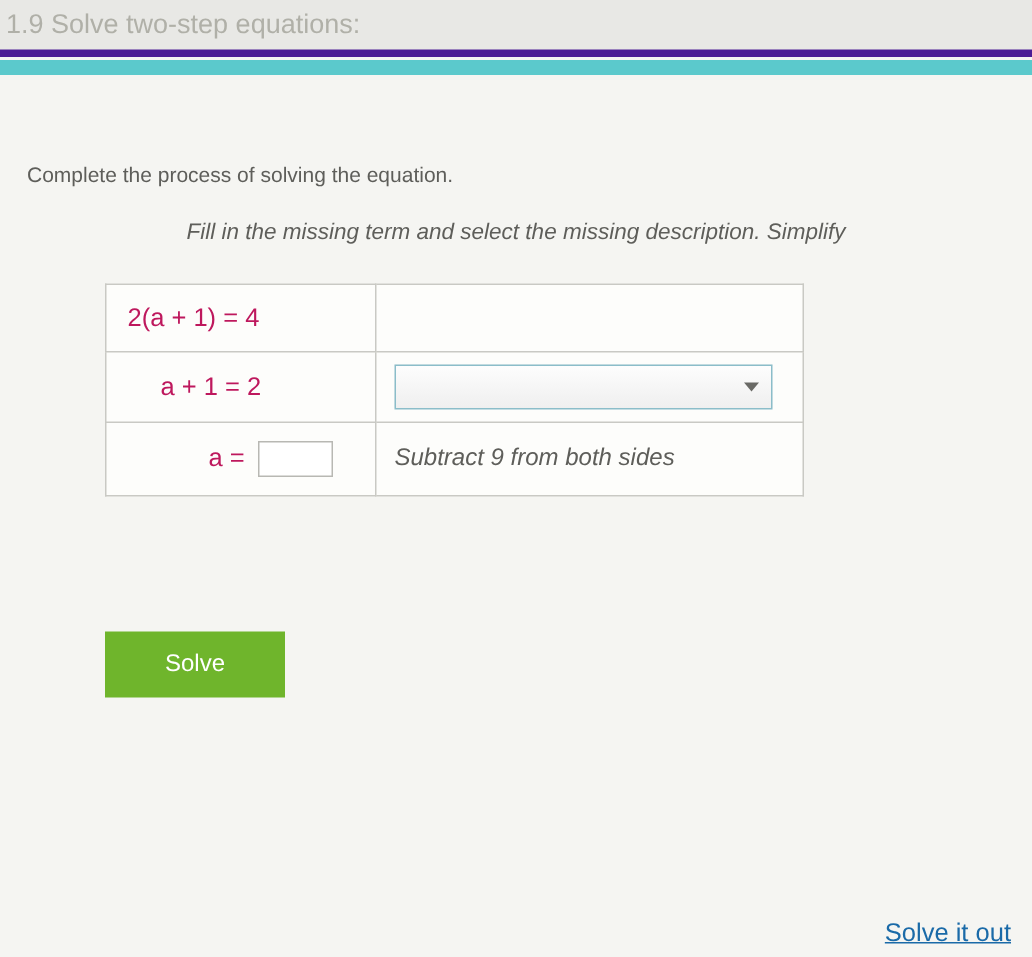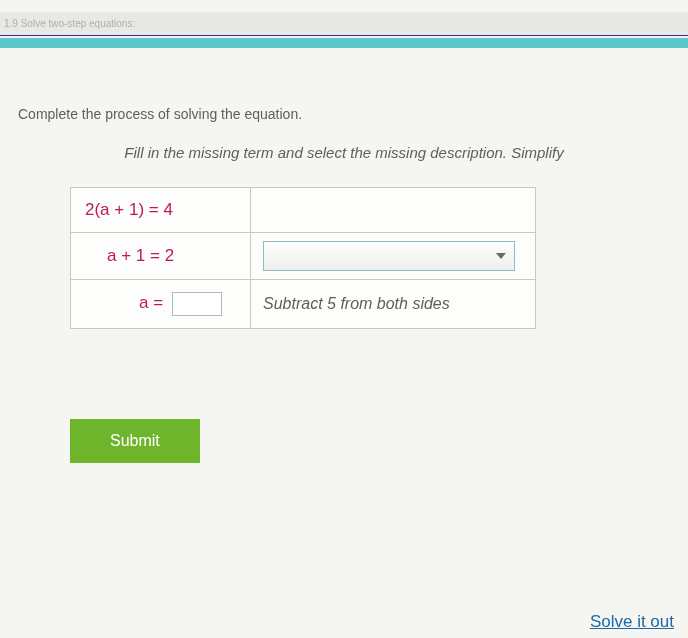--- a/index.html
+++ b/index.html
@@ -14,10 +14,9 @@
   .breadcrumb-bar {
     background: #e8e8e5;
     color: #b0b0a8;
-    font-size: 10px;
+    font-size: 18px;
     padding: 6px 4px;
-    border-bottom: 1px solid #4c1d95;
-    margin-top: 12px;
+    border-bottom: 5px solid #4c1d95;
   }
   .teal-bar {
     height: 10px;

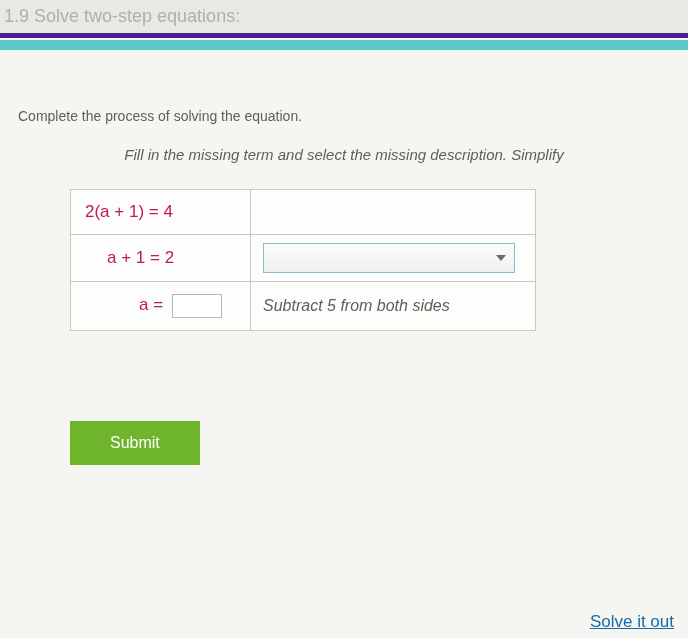--- a/index.html
+++ b/index.html
@@ -140,7 +140,7 @@
         <span>a =</span>
         <span class="answer-box"></span>
       </td>
-      <td class="col-desc">Subtract 5 from both sides</td>
+      <td class="col-desc">Subtract 9 from both sides</td>
     </tr>
   </tbody>
     </table>

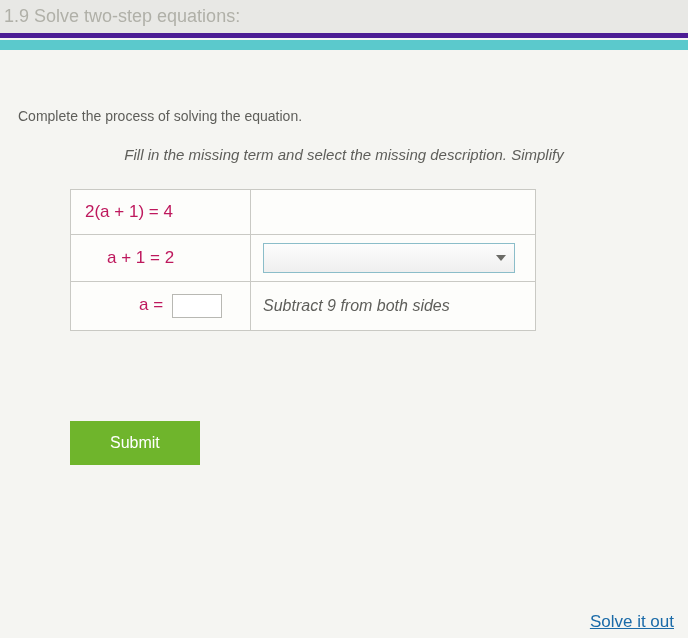--- a/index.html
+++ b/index.html
@@ -145,7 +145,7 @@
   </tbody>
     </table>
 
-  <button class="submit-btn">Submit</button>
+  <button class="submit-btn">Solve</button>
 
 </div>
 

